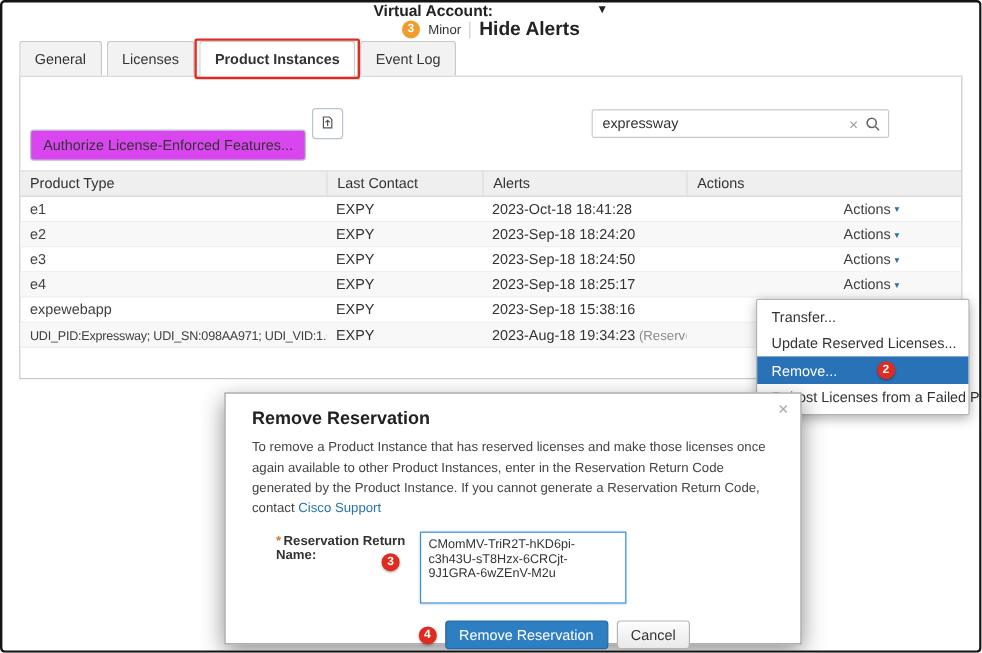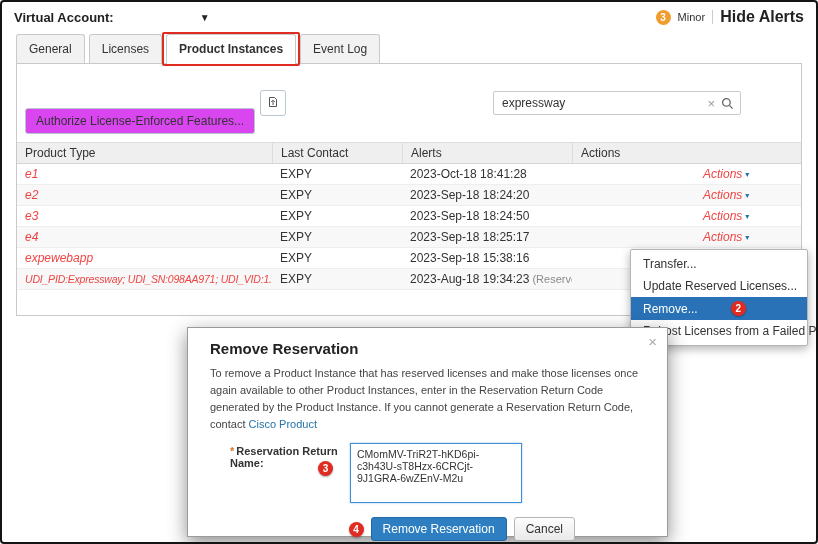--- a/index.html
+++ b/index.html
@@ -11,7 +11,7 @@
   }
 
   
-  .hdr { height: 30px; display: flex; align-items: center; justify-content: space-between; padding: 0 12px; }
+  .hdr { height: 30px; display: flex; align-items: center; justify-content: center; padding: 0 12px; flex-direction: column; }
   .hdr-left { display: flex; align-items: center; }
   .va-title { font-size: 13px; font-weight: bold; color: #222; }
   .va-caret { margin-left: 86px; font-size: 10px; color: #222; cursor: pointer; }

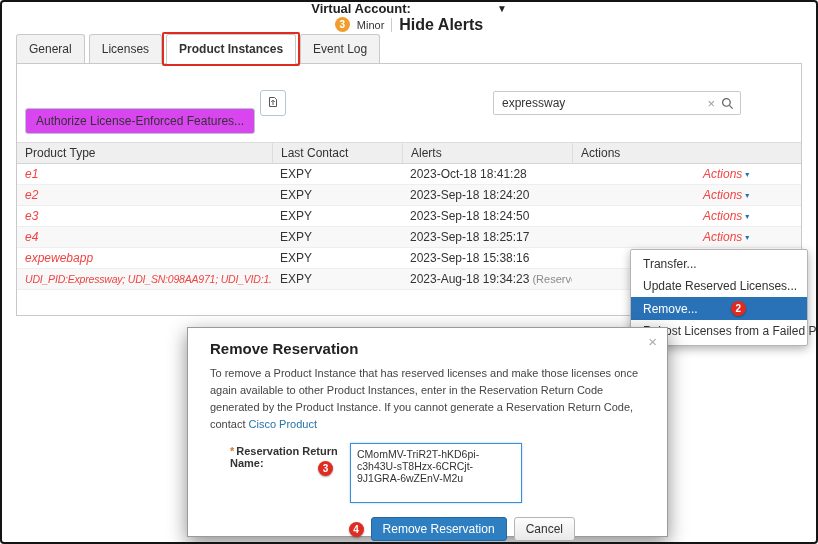--- a/index.html
+++ b/index.html
@@ -52,7 +52,7 @@
   .trow { height: 21px; font-size: 12px; color: #333; border-bottom: 1px solid #eee; }
   .trow:nth-child(even) { background: #f8f8f8; }
   .td { padding: 0 8px; overflow: hidden; white-space: nowrap; }
-  .td a { color: #ef4444; text-decoration: none; cursor: pointer; font-style: italic; }
+  .td a { color: #404040; text-decoration: none; cursor: pointer; }
   .td .note { color: #8a8a8a; font-size: 11px; margin-left: 3px; }
   .small-link { font-size: 10.5px; letter-spacing: -0.2px; }
   .actions-cell { display: flex; align-items: center; gap: 3px; }

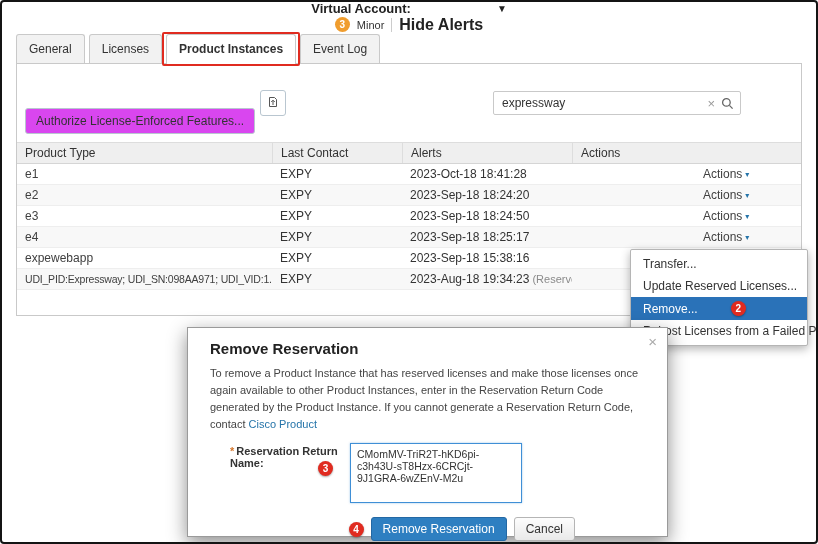--- a/index.html
+++ b/index.html
@@ -234,7 +234,7 @@
     <span class="modal-close">×</span>
     <div class="modal-title">Remove Reservation</div>
     <div class="modal-body">
-      <span>To remove a Product Instance that has reserved licenses and make those licenses once again available to other Product Instances, enter in the Reservation Return Code generated by the Product Instance. If you cannot generate a Reservation Return Code, contact </span><a>Cisco Product</a>
+      <span>To remove a Product Instance that has reserved licenses and make those licenses once again available to other Product Instances, enter in the Reservation Return Code generated by the Product Instance. If you cannot generate a Reservation Return Code, contact </span><a>Cisco Support</a>
     </div>
     <div class="field-row">
       <div class="field-label">

